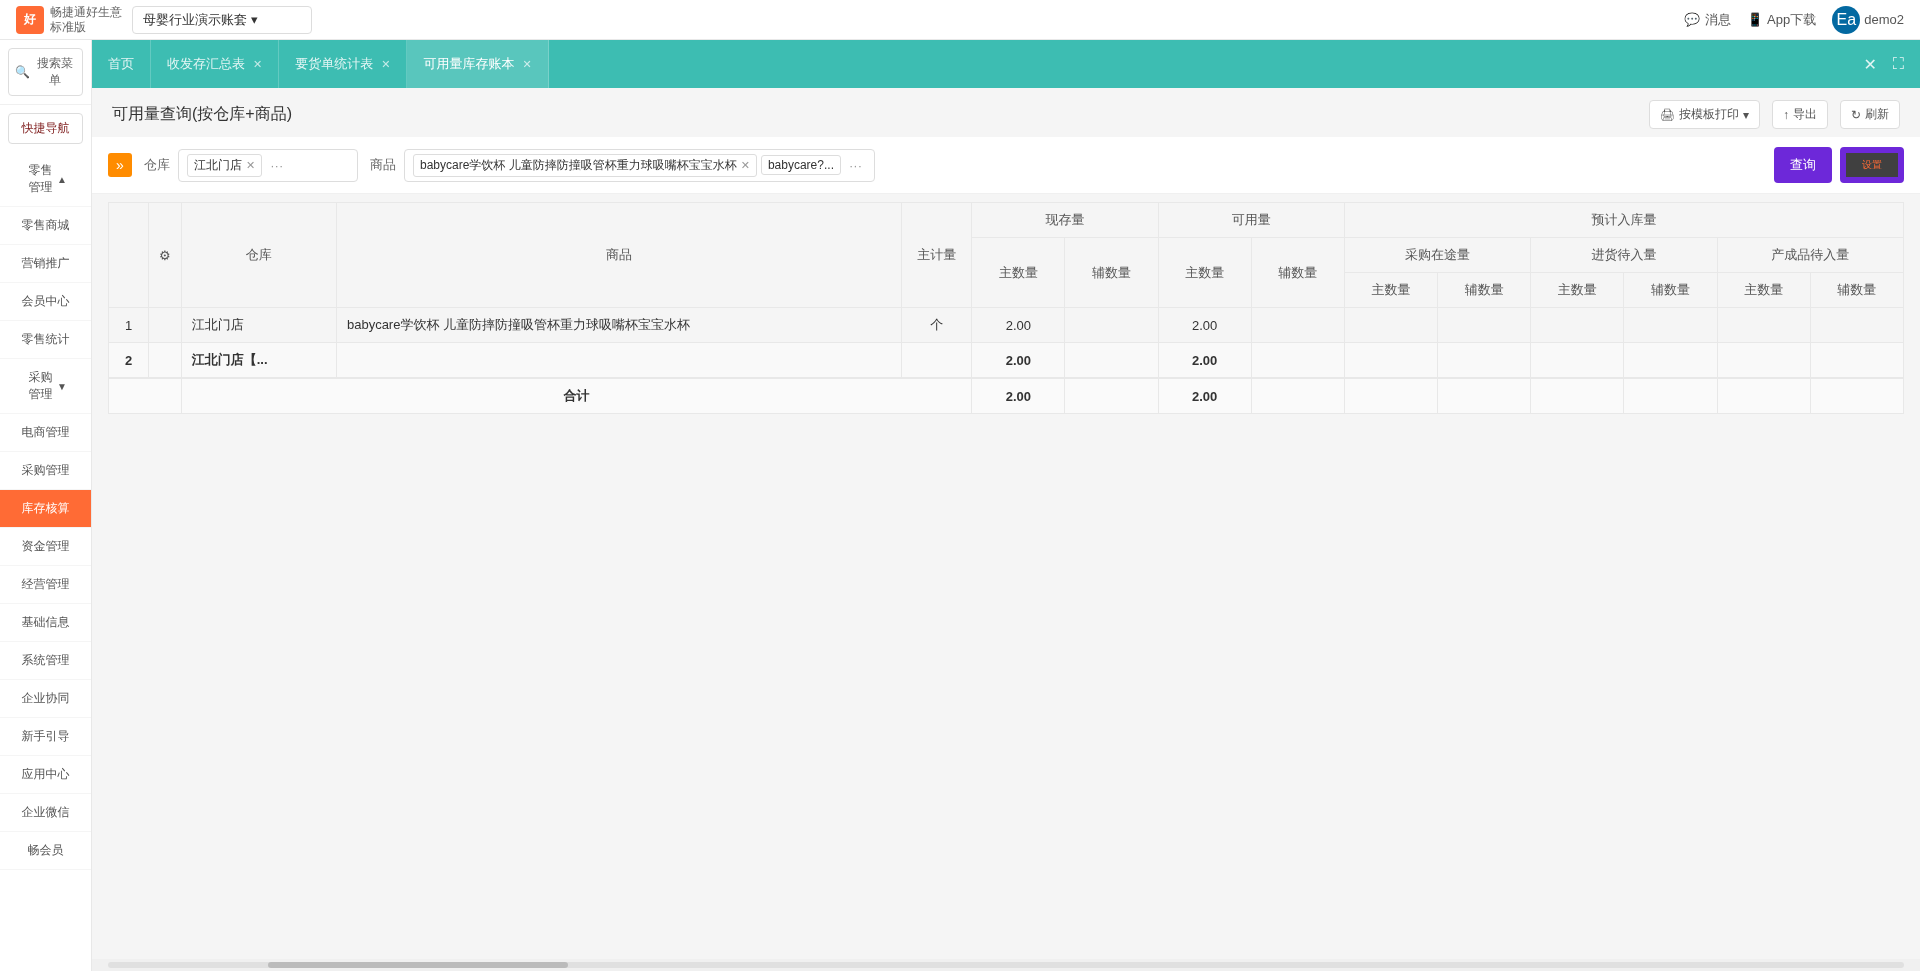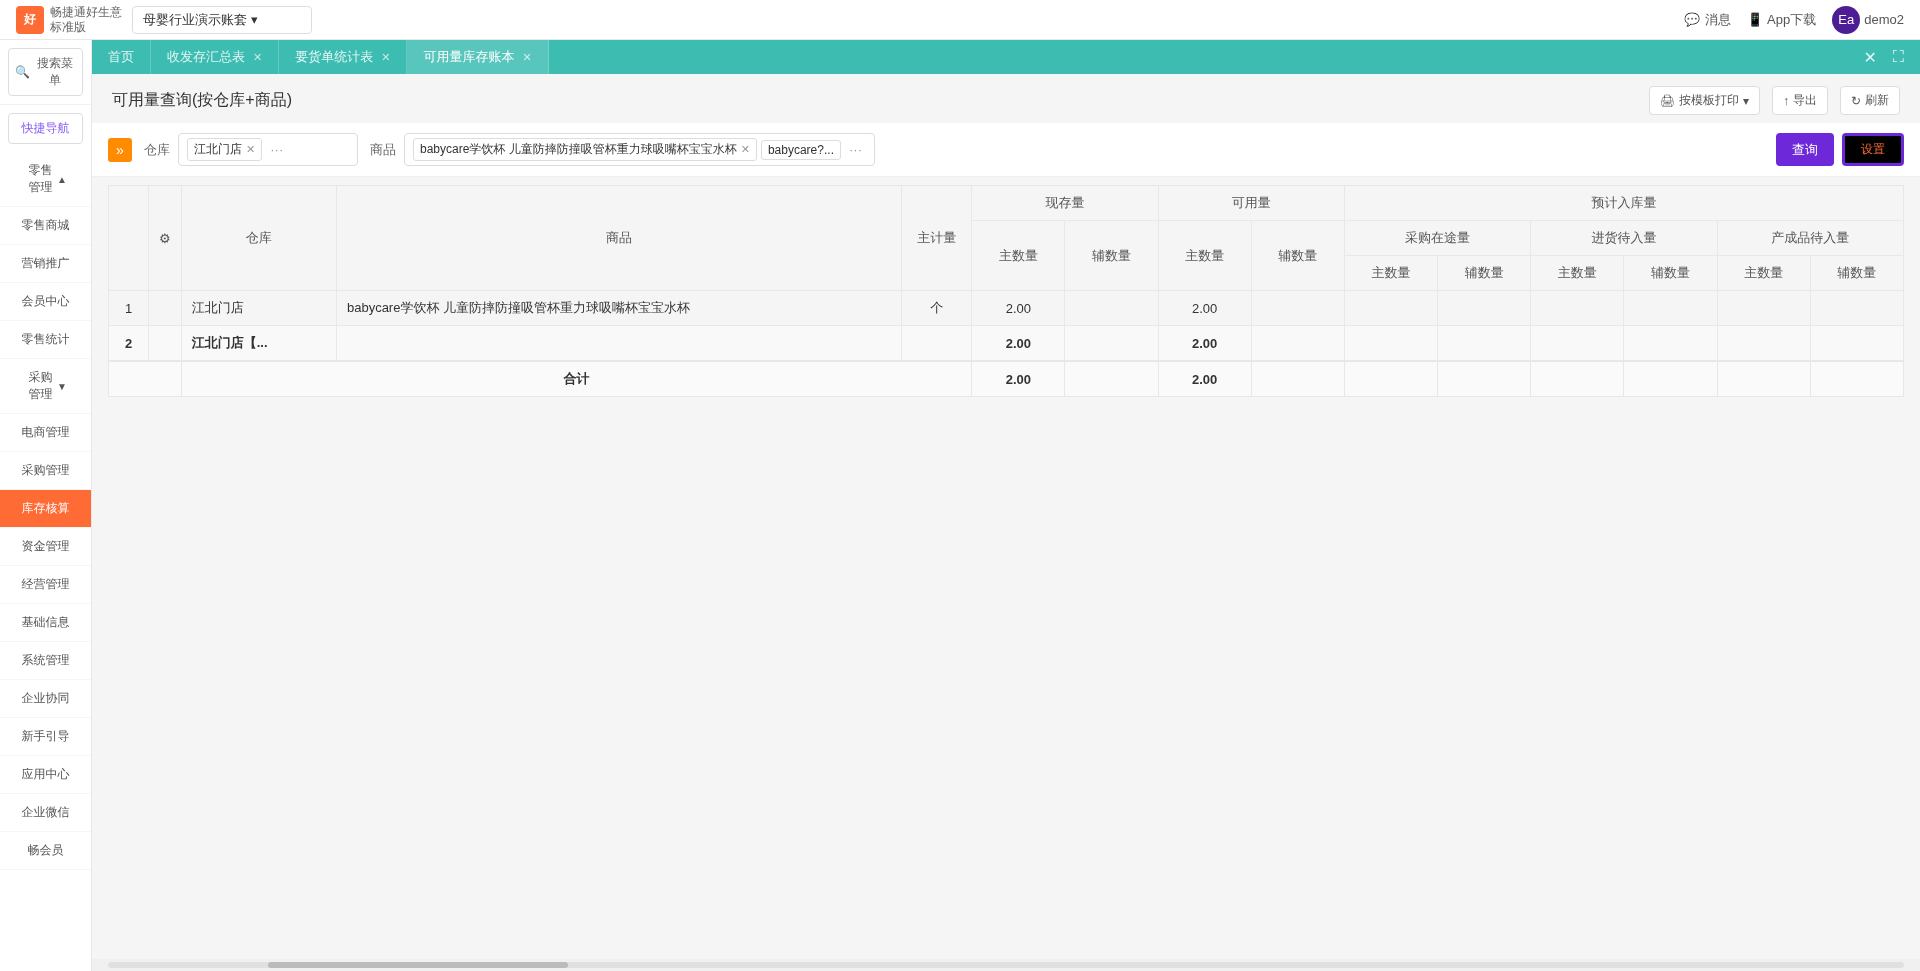--- a/index.html
+++ b/index.html
@@ -14,7 +14,7 @@
     .org-selector { display: flex; align-items: center; gap: 4px; padding: 4px 10px; border: 1px solid #ddd; border-radius: 4px; cursor: pointer; background: #fff; font-size: 13px; min-width: 180px; }
     .top-bar-right { display: flex; align-items: center; gap: 16px; }
     .top-bar-action { display: flex; align-items: center; gap: 4px; cursor: pointer; color: #555; font-size: 13px; }
-    .avatar { width: 28px; height: 28px; border-radius: 50%; background: #4c1d95; display: flex; align-items: center; justify-content: center; font-size: 13px; color: #fff; }
+    .avatar { width: 28px; height: 28px; border-radius: 50%; background: #0369a1; display: flex; align-items: center; justify-content: center; font-size: 16px; color: #fff; }
 
     
     .layout { display: flex; height: calc(971px - 40px); }

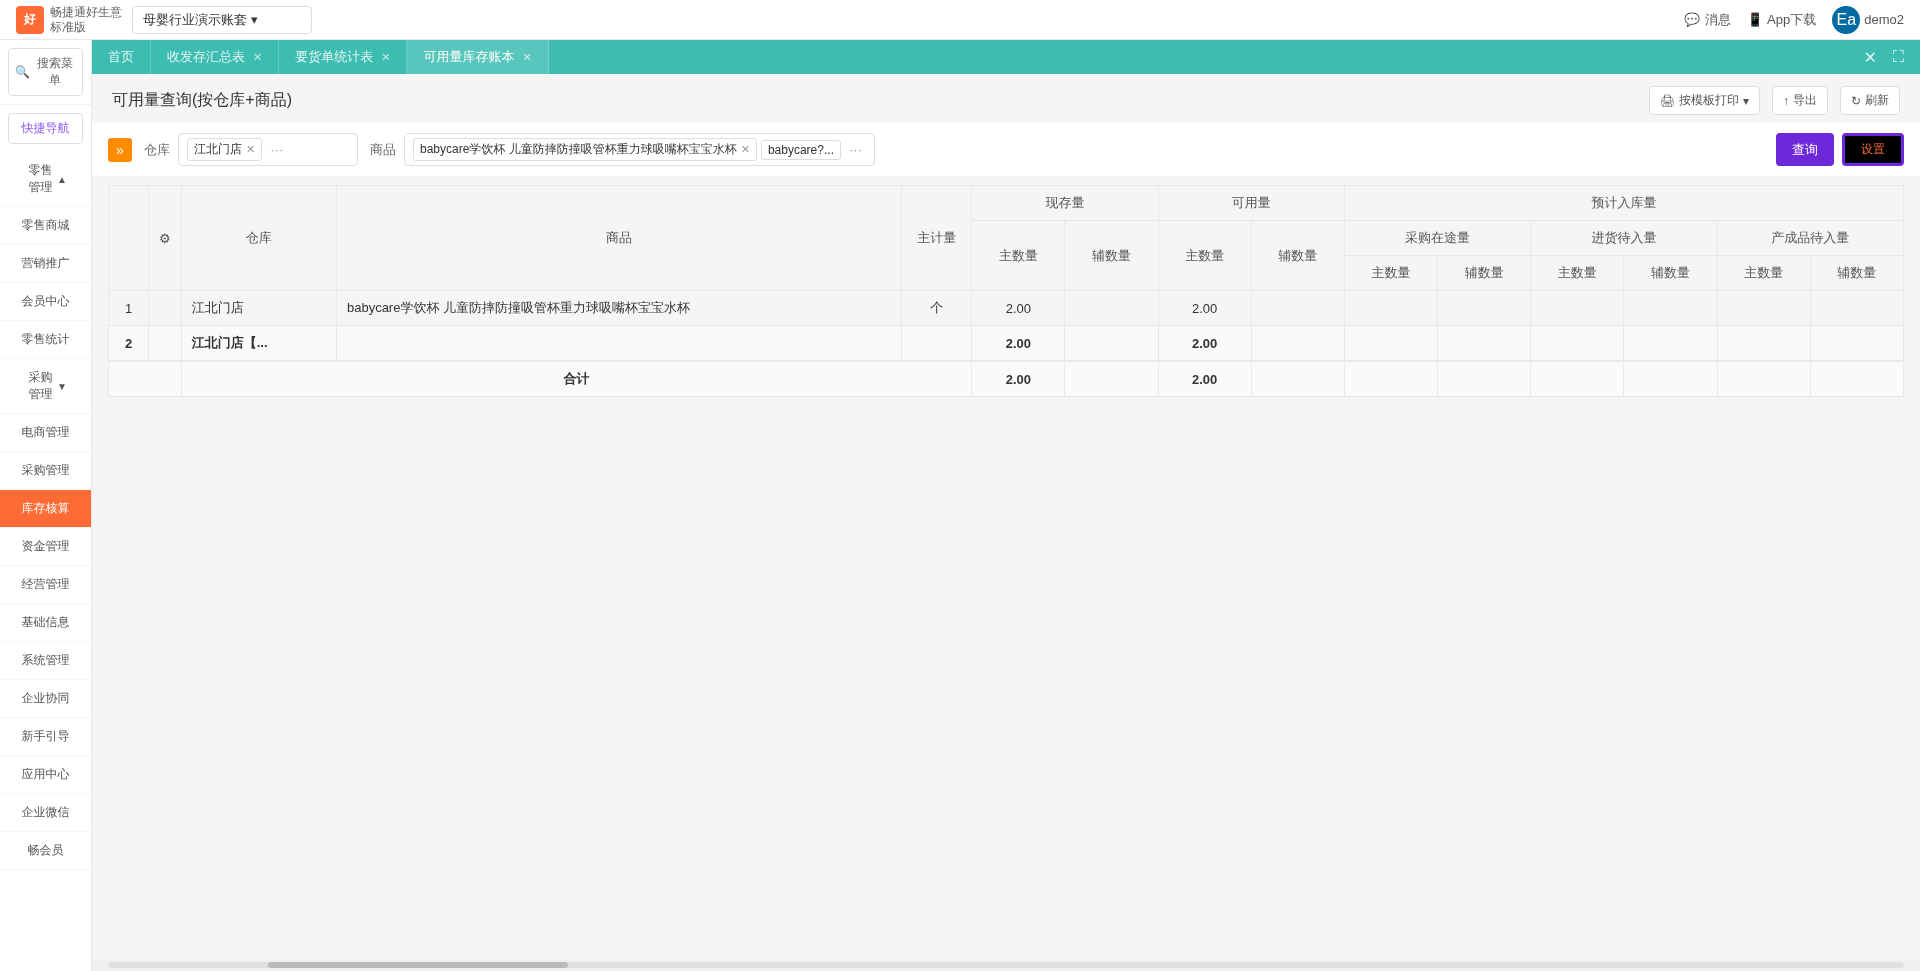--- a/index.html
+++ b/index.html
@@ -32,7 +32,7 @@
     .main { flex: 1; display: flex; flex-direction: column; overflow: hidden; }
 
     
-    .tab-bar { height: 34px; background: #3dbdb2; display: flex; align-items: stretch; padding-left: 0; }
+    .tab-bar { height: 48px; background: #3dbdb2; display: flex; align-items: stretch; padding-left: 0; }
     .tab-item { display: flex; align-items: center; gap: 6px; padding: 0 16px; cursor: pointer; font-size: 13px; color: rgba(255,255,255,0.85); border-right: 1px solid rgba(255,255,255,0.2); transition: background 0.2s; white-space: nowrap; }
     .tab-item.active { background: rgba(255,255,255,0.15); color: #fff; font-weight: 500; }
     .tab-close { font-size: 11px; color: rgba(255,255,255,0.7); cursor: pointer; margin-left: 2px; }

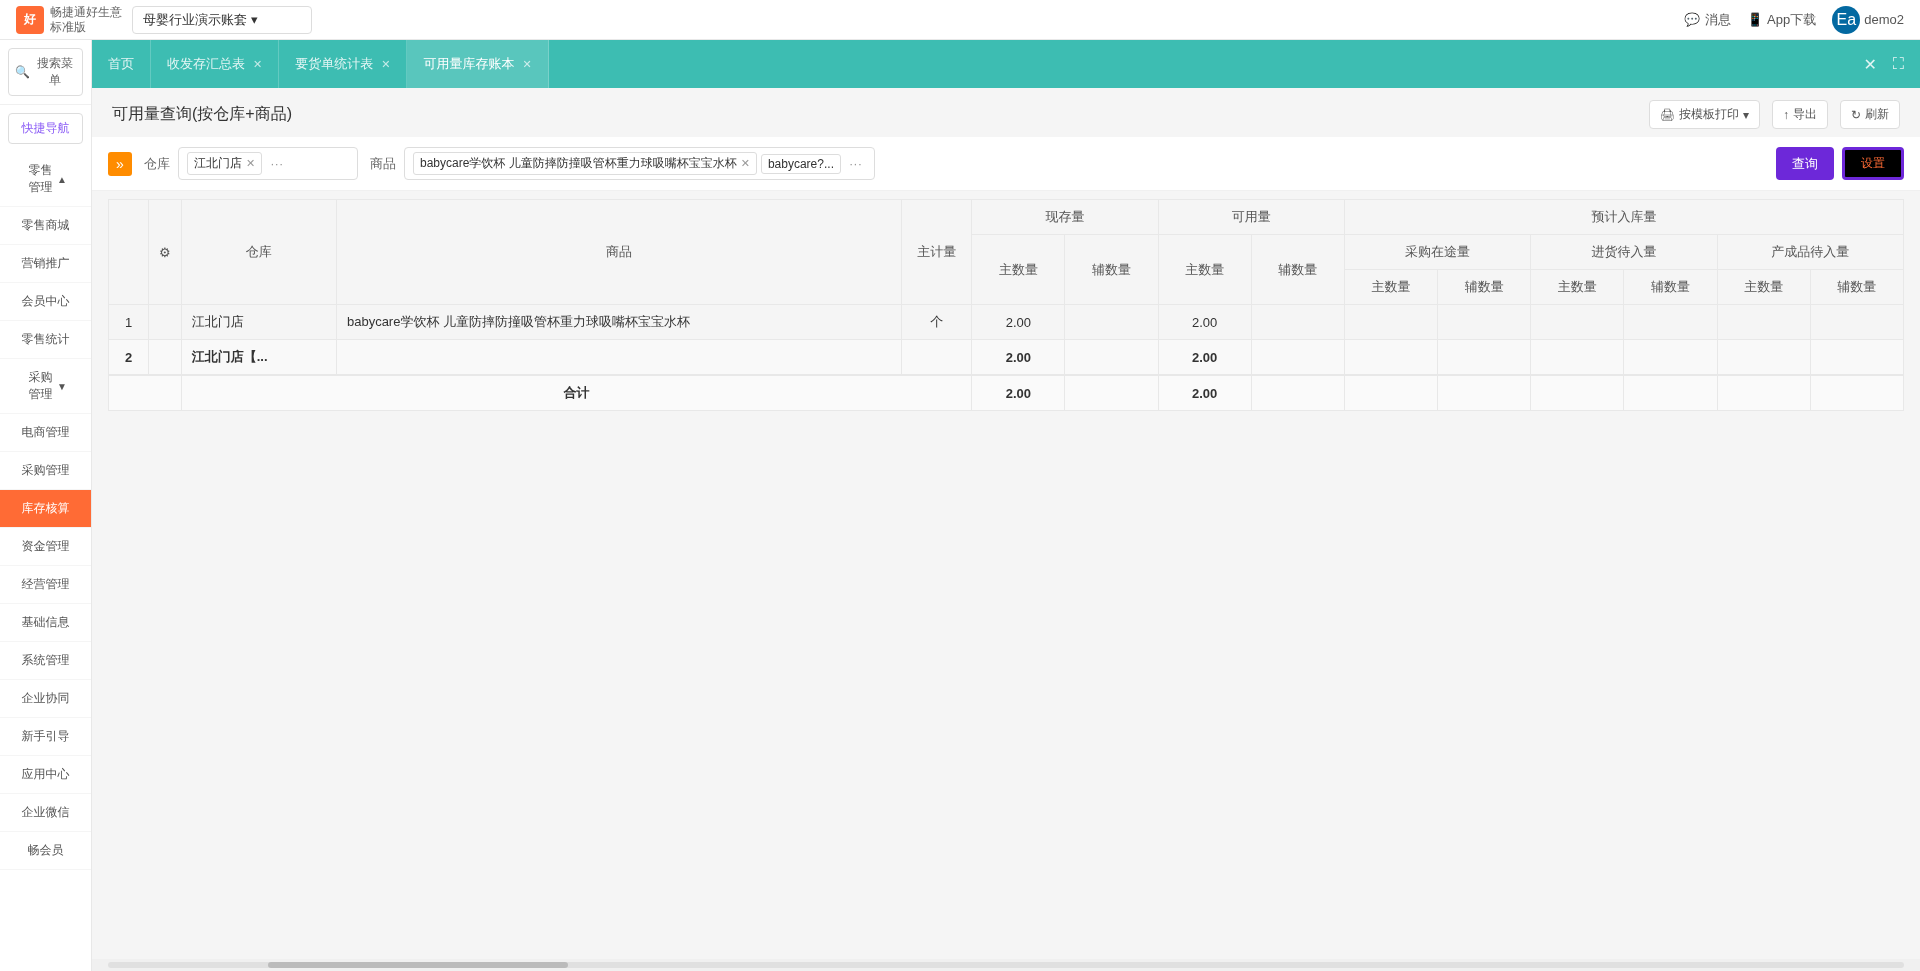--- a/index.html
+++ b/index.html
@@ -22,7 +22,7 @@
     .sidebar-search { padding: 8px; border-bottom: 1px solid #f0f0f0; }
     .sidebar-search-btn { width: 100%; padding: 6px; background: #fff; border: 1px solid #ddd; border-radius: 4px; cursor: pointer; font-size: 12px; color: #666; display: flex; align-items: center; justify-content: center; gap: 4px; }
     .sidebar-nav-btn { padding: 8px; text-align: center; }
-    .sidebar-nav-btn-inner { width: 100%; padding: 6px; background: #fff; border: 1px solid #ddd; border-radius: 4px; cursor: pointer; font-size: 12px; color: #8b5cf6; }
+    .sidebar-nav-btn-inner { width: 100%; padding: 6px; background: #fff; border: 1px solid #ddd; border-radius: 4px; cursor: pointer; font-size: 12px; color: #7f1d1d; }
     .sidebar-item { padding: 10px 6px; text-align: center; cursor: pointer; font-size: 12px; color: #555; border-bottom: 1px solid #f5f5f5; transition: background 0.2s; }
     .sidebar-item.active { background: #ff6b35; color: #fff; }
     .sidebar-item.has-arrow { display: flex; align-items: center; justify-content: space-between; padding: 10px 24px; }

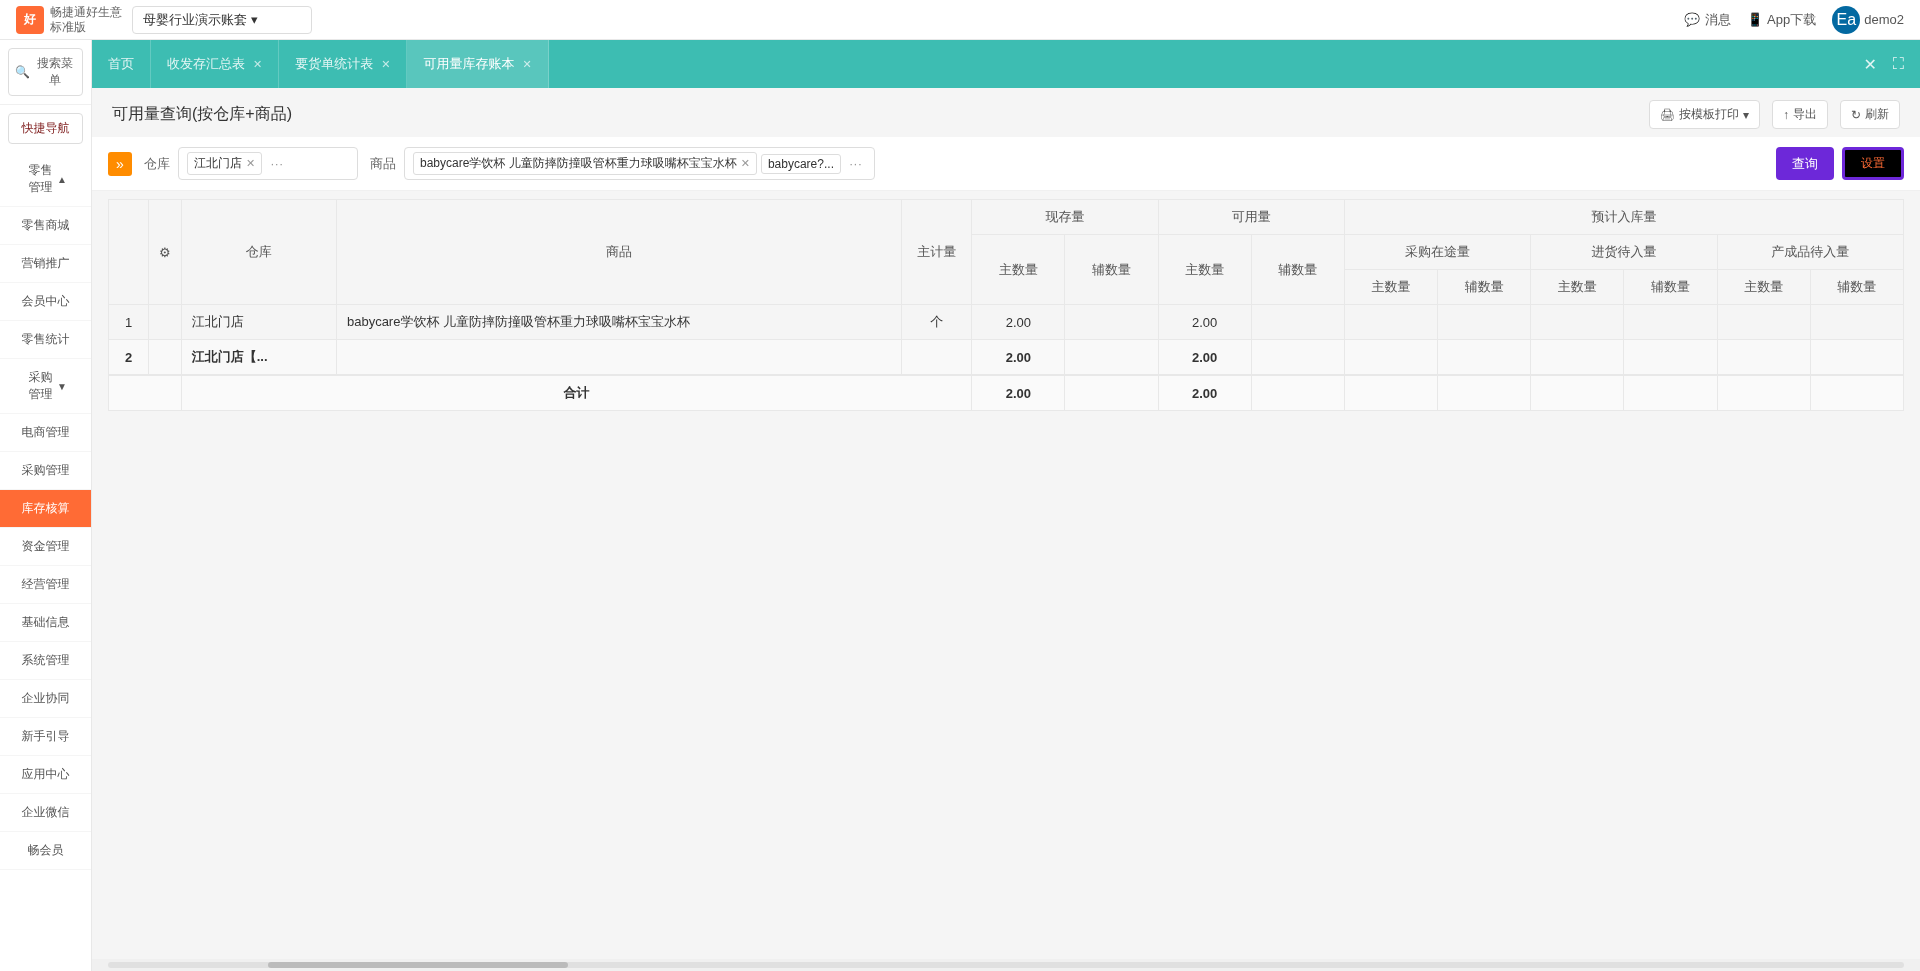--- a/index.html
+++ b/index.html
@@ -57,7 +57,7 @@
     .filter-dots { color: #999; padding: 0 4px; cursor: pointer; }
     .filter-actions { display: flex; gap: 8px; margin-left: auto; }
     .btn-query { background: #6d28d9; color: #fff; border: none; padding: 6px 16px; border-radius: 4px; cursor: pointer; font-size: 13px; }
-    .btn-settings { background: #000000; color: #ff6b35; border: 3px solid #6d28d9; padding: 5px 16px; border-radius: 4px; cursor: pointer; font-size: 12px; }
+    .btn-settings { background: #404040; color: #ff6b35; border: 6px solid #6d28d9; padding: 5px 16px; border-radius: 4px; cursor: pointer; font-size: 10px; }
     .data-table { width: 100%; border-collapse: collapse; font-size: 13px; }
     .data-table th { background: #f5f5f5; color: #555; font-weight: 500; padding: 8px 10px; border: 1px solid #e8e8e8; text-align: center; white-space: nowrap; }
     .data-table td { padding: 8px 10px; border: 1px solid #e8e8e8; color: #333; text-align: center; }

